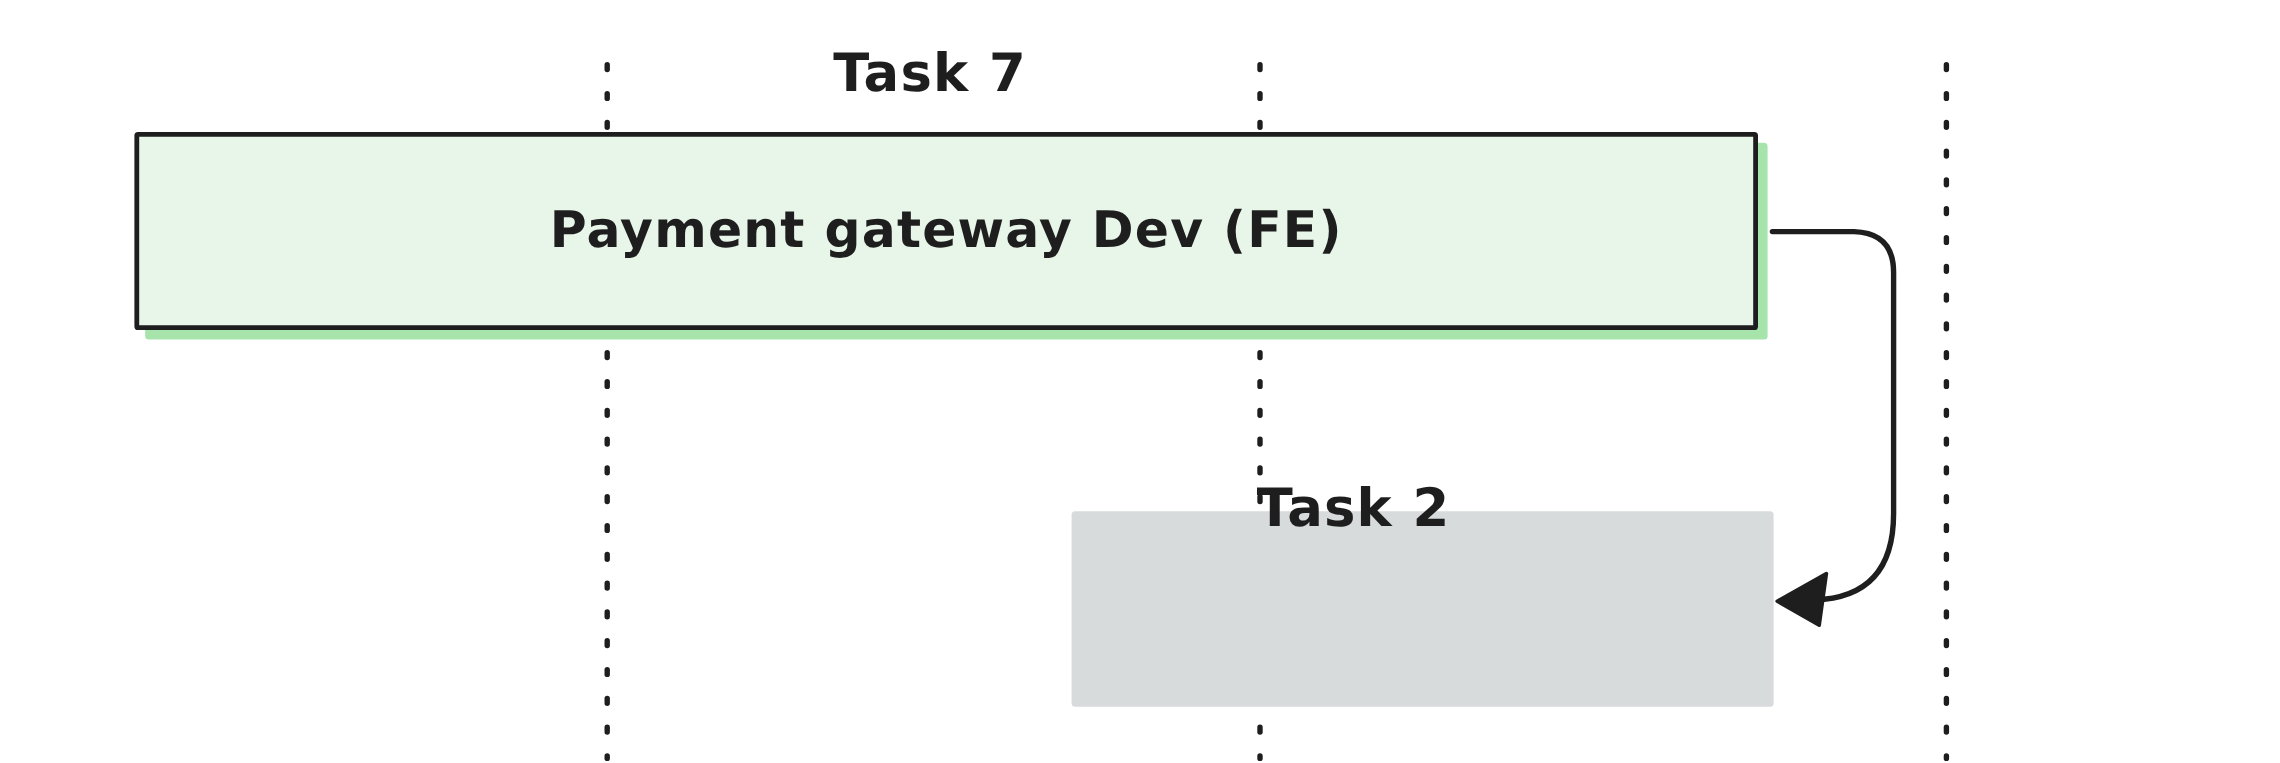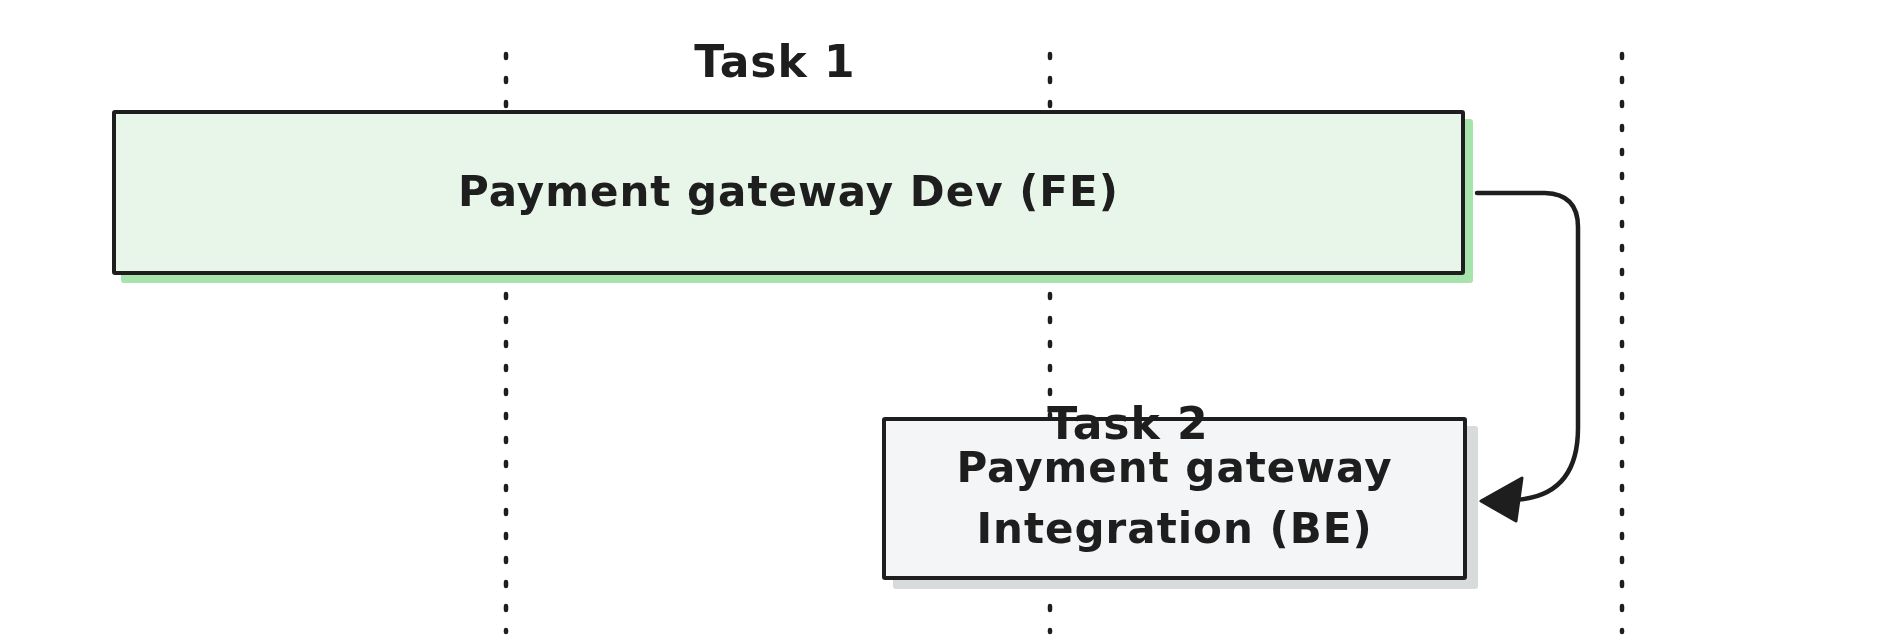--- a/index.html
+++ b/index.html
@@ -93,7 +93,7 @@
     <div class="bar-text">Payment gateway Integration (BE)</div>
   </div>
 
-  <div class="task-label task-label-1">Task 1</div>
+  <div class="task-label task-label-1">Task 7</div>
   <div class="task-label task-label-2">Task 2</div>
 
   <svg class="layer">

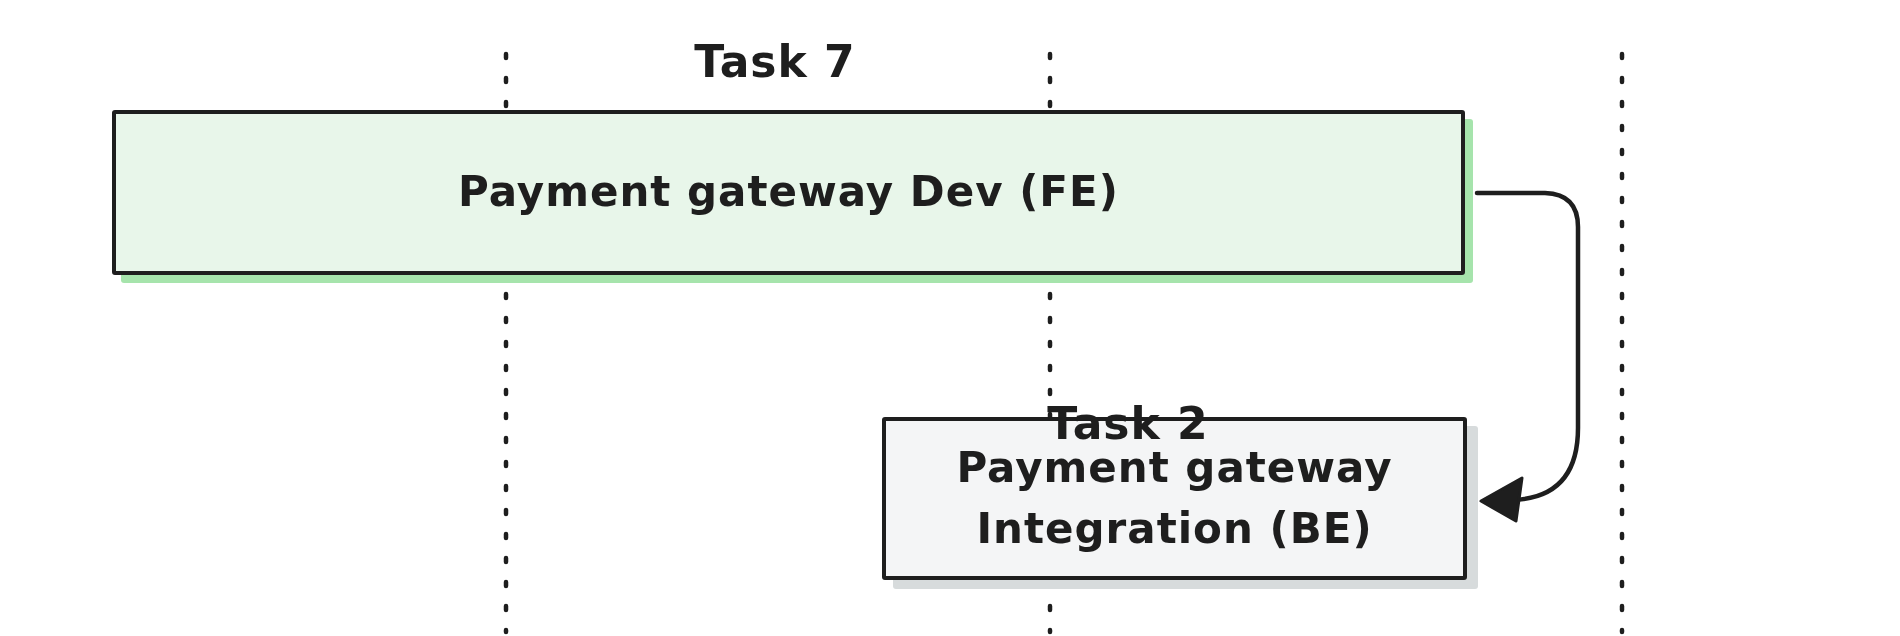--- a/index.html
+++ b/index.html
@@ -89,9 +89,6 @@
   </div>
 
   <div class="bar-shadow bar-2-shadow" style="background-color: rgb(215, 219, 220);"></div>
-  <div class="bar bar-2" style="background-color: rgb(244, 245, 246);">
-    <div class="bar-text">Payment gateway Integration (BE)</div>
-  </div>
 
   <div class="task-label task-label-1">Task 7</div>
   <div class="task-label task-label-2">Task 2</div>

